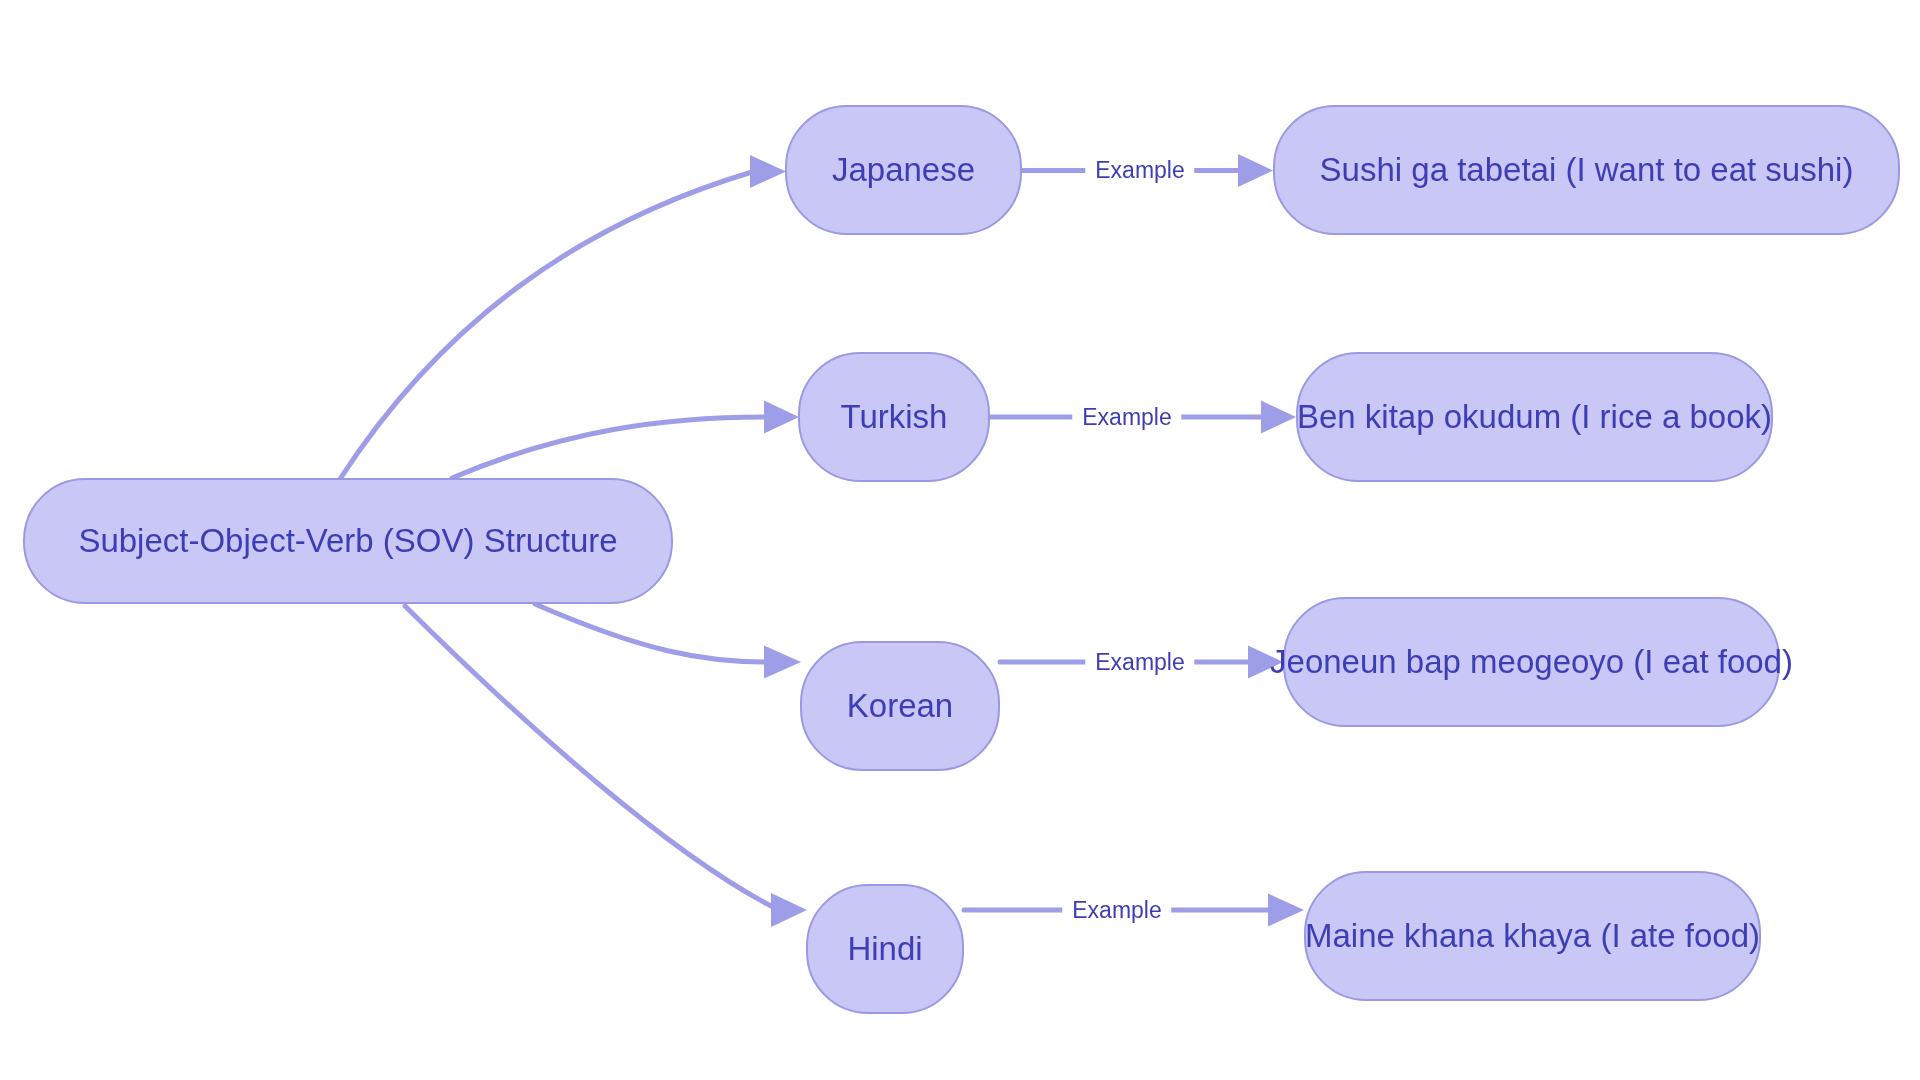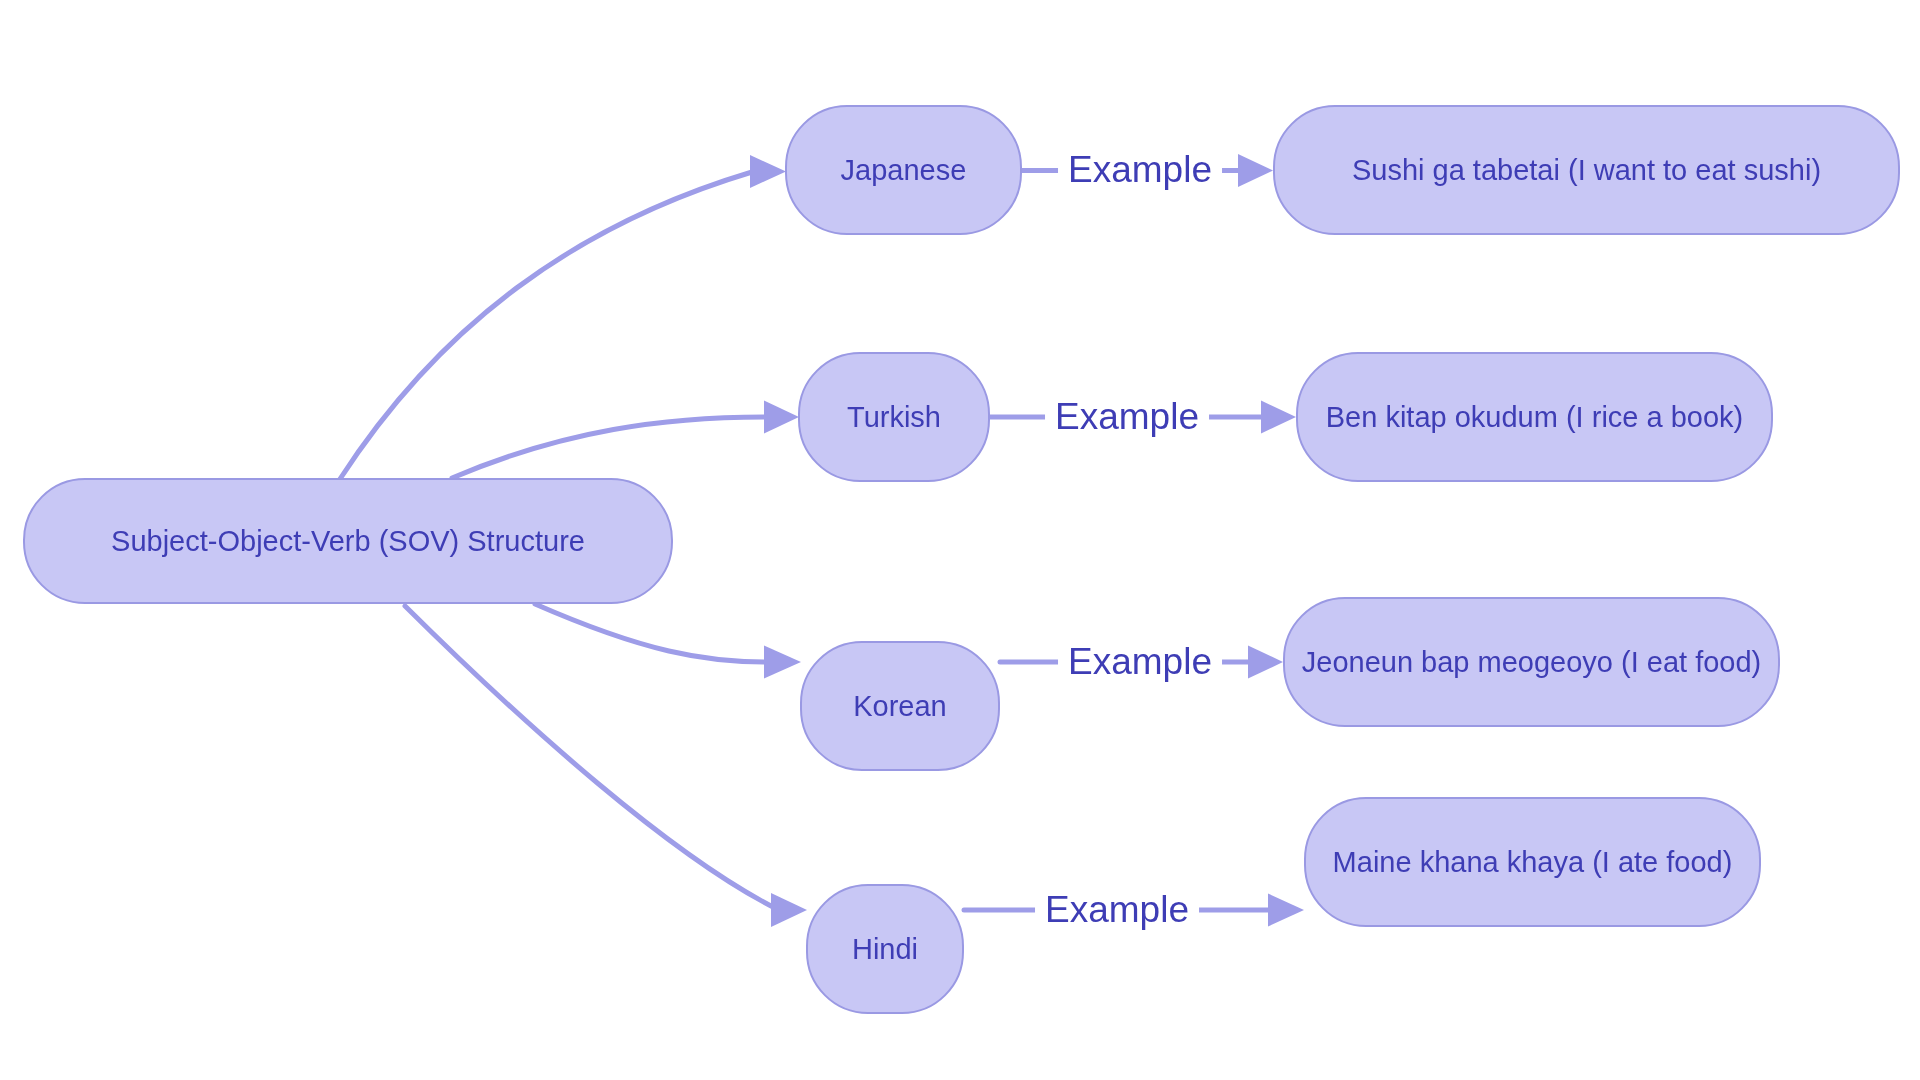--- a/index.html
+++ b/index.html
@@ -28,7 +28,7 @@
     border-radius:62px;
     display:flex;align-items:center;justify-content:center;
     color:var(--text);
-    font-size:29px;
+    font-size:33px;
     white-space:nowrap;
     z-index:2;
   }

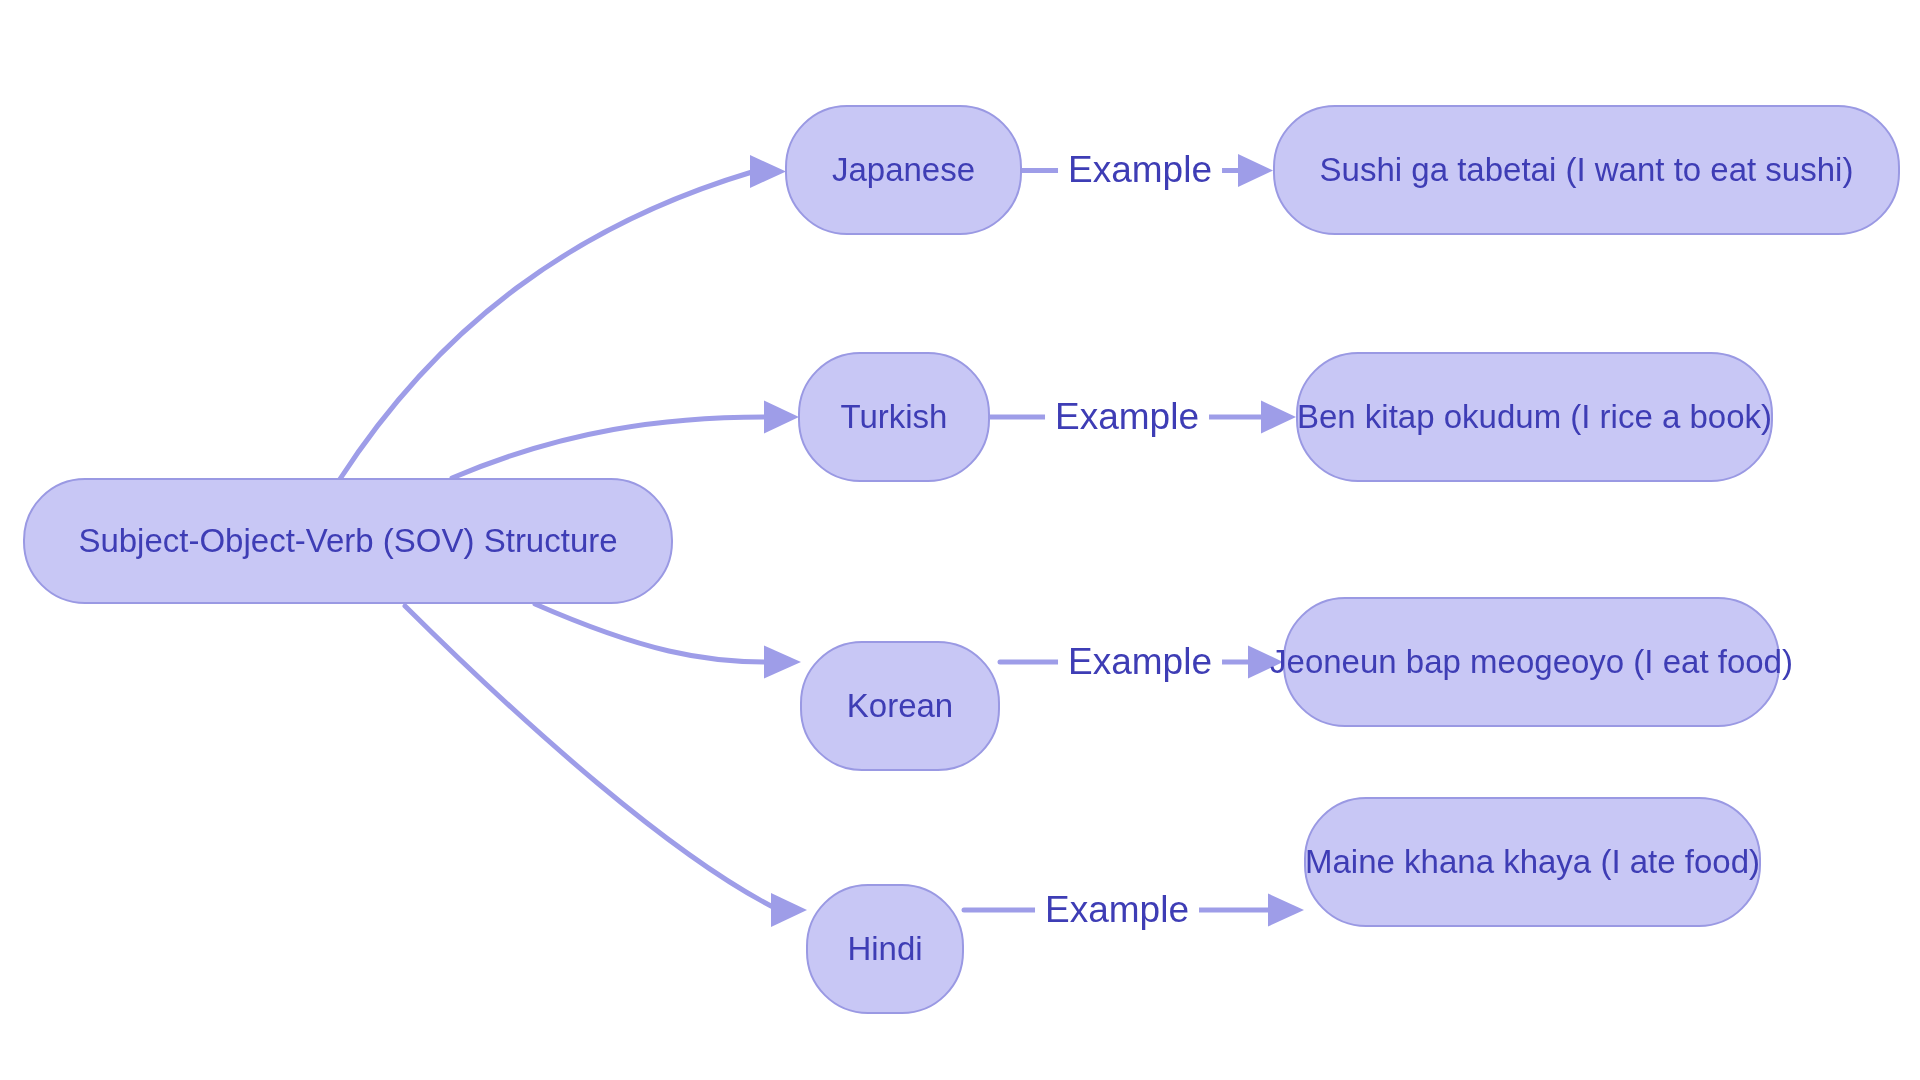--- a/index.html
+++ b/index.html
@@ -37,7 +37,7 @@
     transform:translate(-50%,-50%);
     background:var(--background);
     color:var(--text);
-    font-size:37px;
+    font-size:23px;
     padding:2px 10px;
     white-space:nowrap;
     z-index:3;

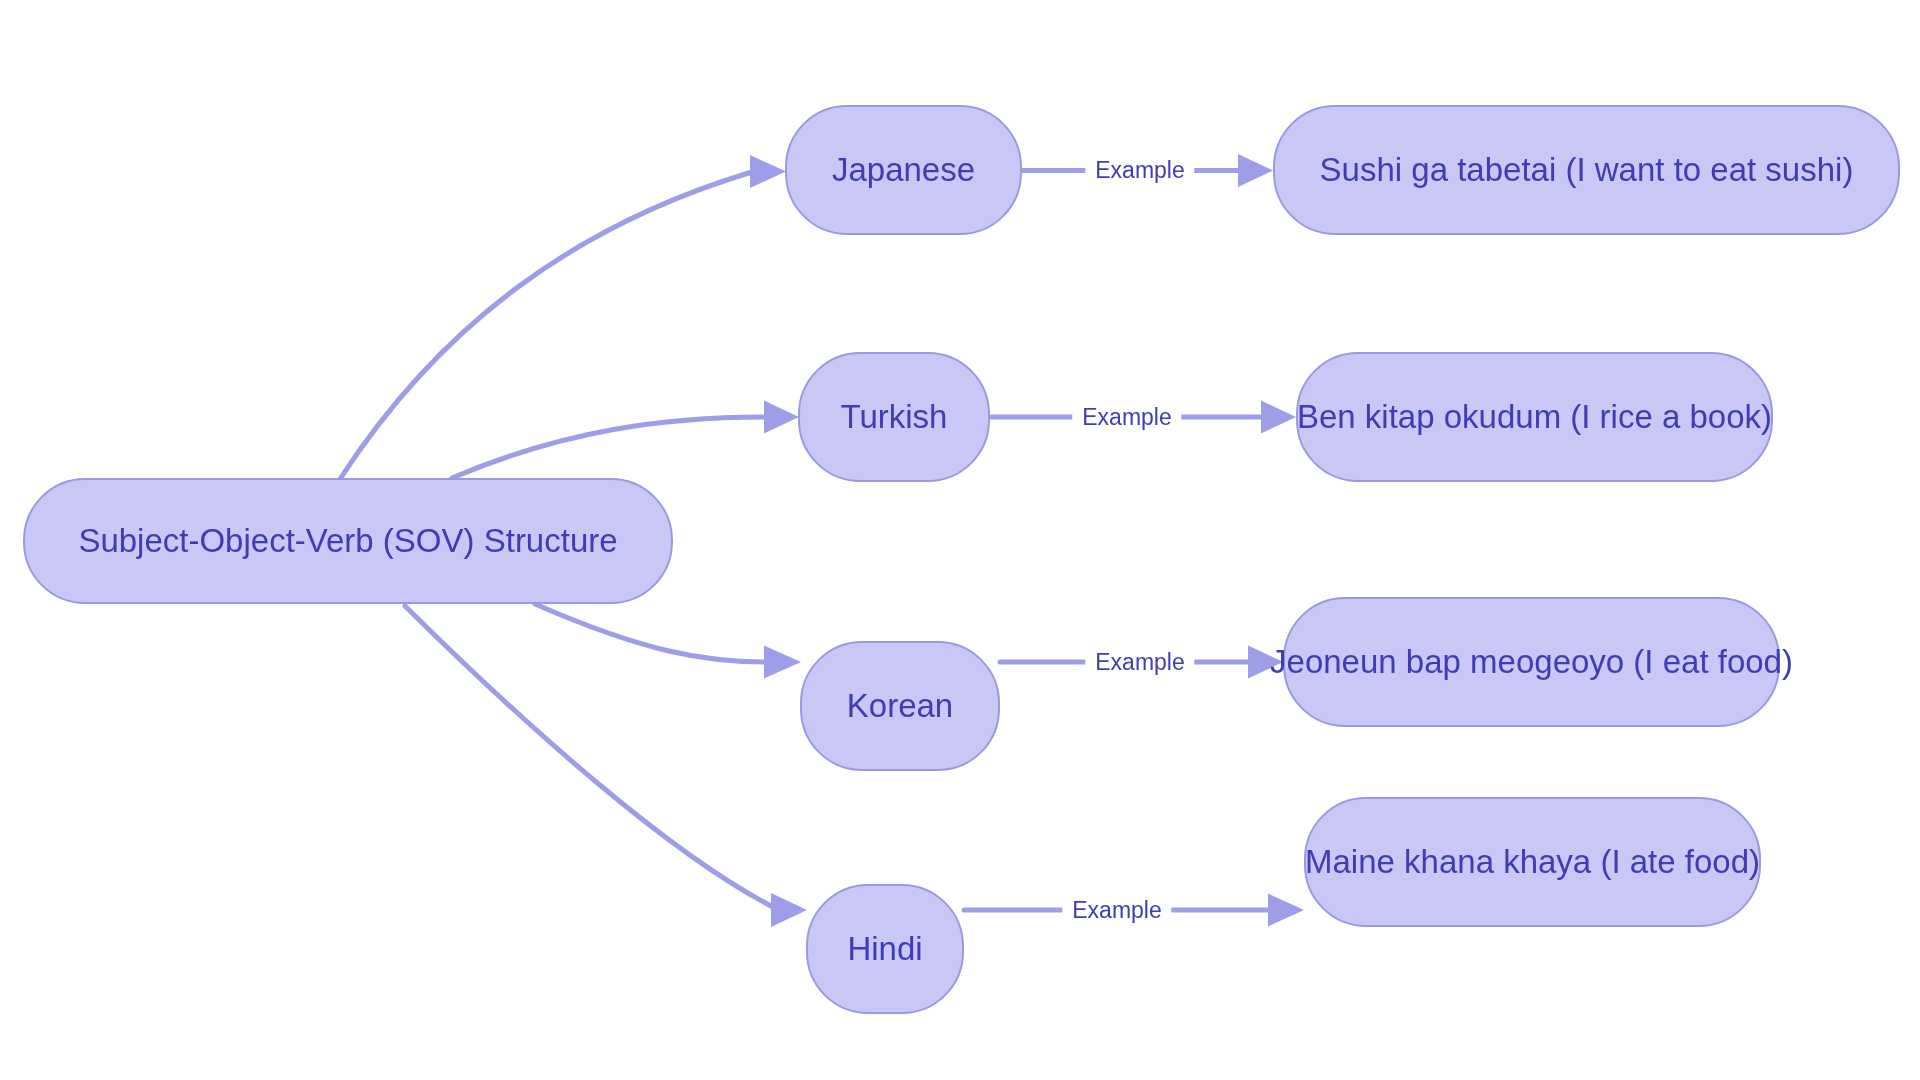--- a/index.html
+++ b/index.html
@@ -101,7 +101,7 @@
   <div class="node" style="left:1283px;top:597px;width:497px;height:130px;">
     <span>Jeoneun bap meogeoyo (I eat food)</span>
   </div>
-  <div class="node" style="left:1304px;top:797px;width:457px;height:130px;">
+  <div class="node" style="left:1304px;top:871px;width:457px;height:130px;">
     <span>Maine khana khaya (I ate food)</span>
   </div>
 

